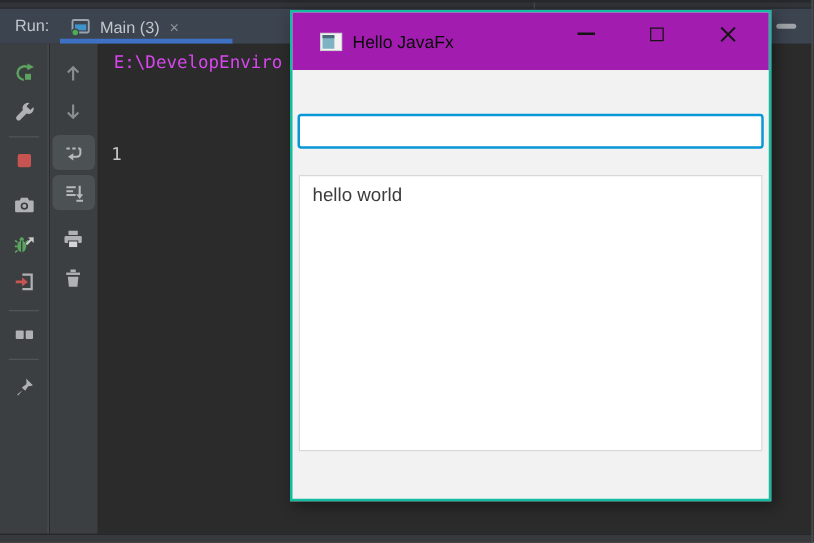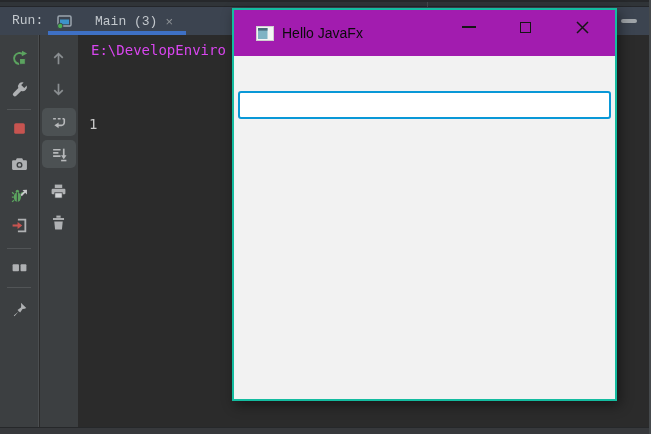--- a/index.html
+++ b/index.html
@@ -16,7 +16,7 @@
   
   .header { position:absolute; left:0; top:7px; width:651px; height:28px; background:#3C4450; }
   .run-label { position:absolute; left:12px; top:0; height:28px; line-height:28px;
-    color:#C2C7CC; font-size:13px;font-family:Liberation Mono, monospace; }
+    color:#C2C7CC; font-size:13px; }
   .tab { position:absolute; left:48px; top:0; height:28px; width:140px;
     display:flex; align-items:center; padding-left:8px; cursor:default; }
   .tab-icon { width:17px; height:17px; flex:0 0 auto; }

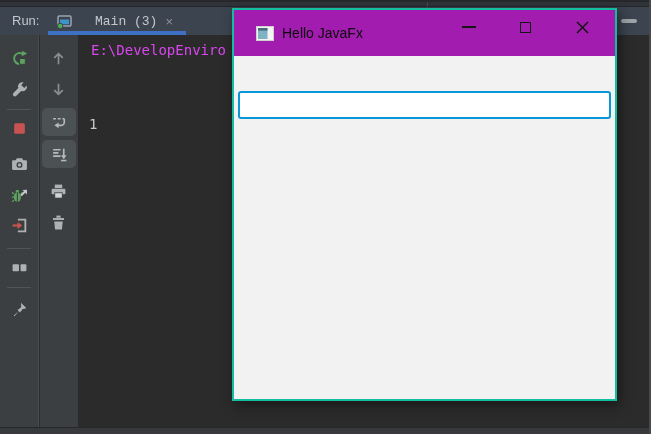--- a/index.html
+++ b/index.html
@@ -20,7 +20,7 @@
   .tab { position:absolute; left:48px; top:0; height:28px; width:140px;
     display:flex; align-items:center; padding-left:8px; cursor:default; }
   .tab-icon { width:17px; height:17px; flex:0 0 auto; }
-  .tab-label { color:#C2C7CC; font-size:13px; margin-left:22px; white-space:nowrap;font-family:Liberation Mono, monospace; }
+  .tab-label { color:#C2C7CC; font-size:13px; margin-left:7px; white-space:nowrap; }
   .tab-close { color:#8E9397; font-size:13px; margin-left:8px; line-height:1; }
   .tab-underline { position:absolute; left:48px; bottom:0; width:138px; height:4px; background:#3E70C4; }
   .hide-dash { position:absolute; right:14px; top:12px; width:16px; height:4px;

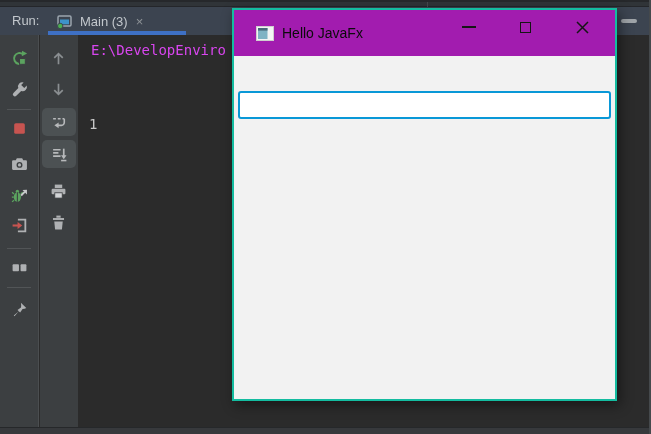--- a/index.html
+++ b/index.html
@@ -226,6 +226,7 @@
       </div>
     </div>
     <input class="jfx-textfield" value="" style="">
+    <div class="jfx-textarea">hello world</div>
   </div>
 
 </div>

